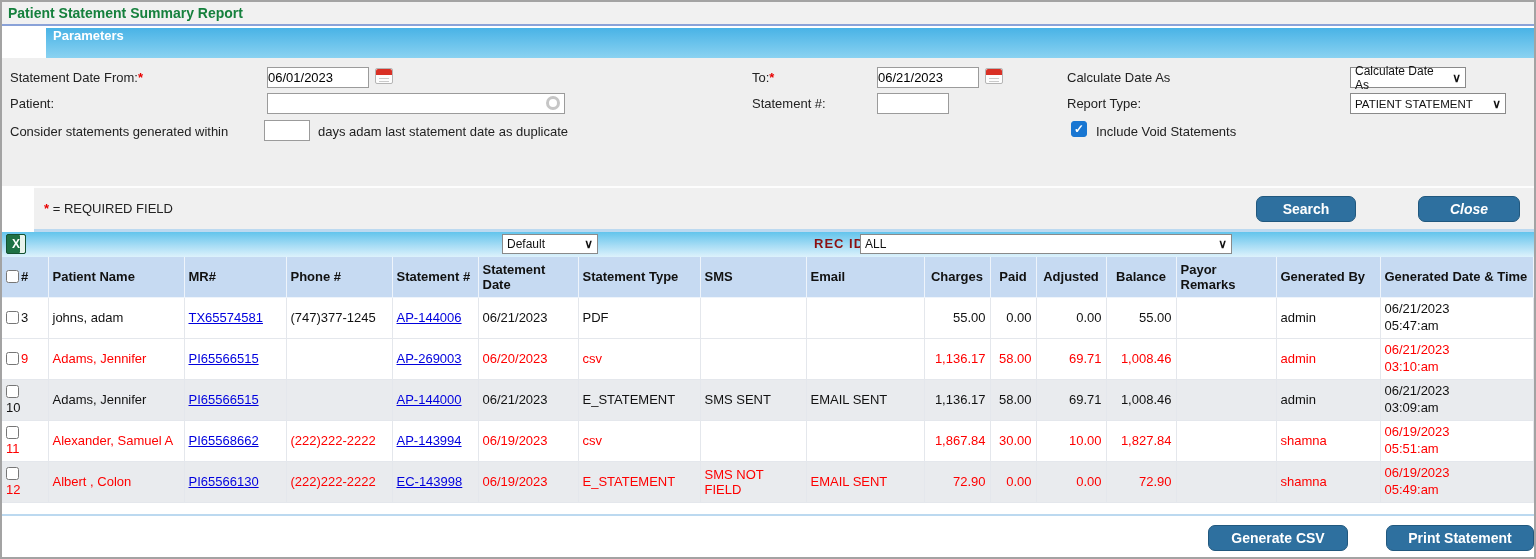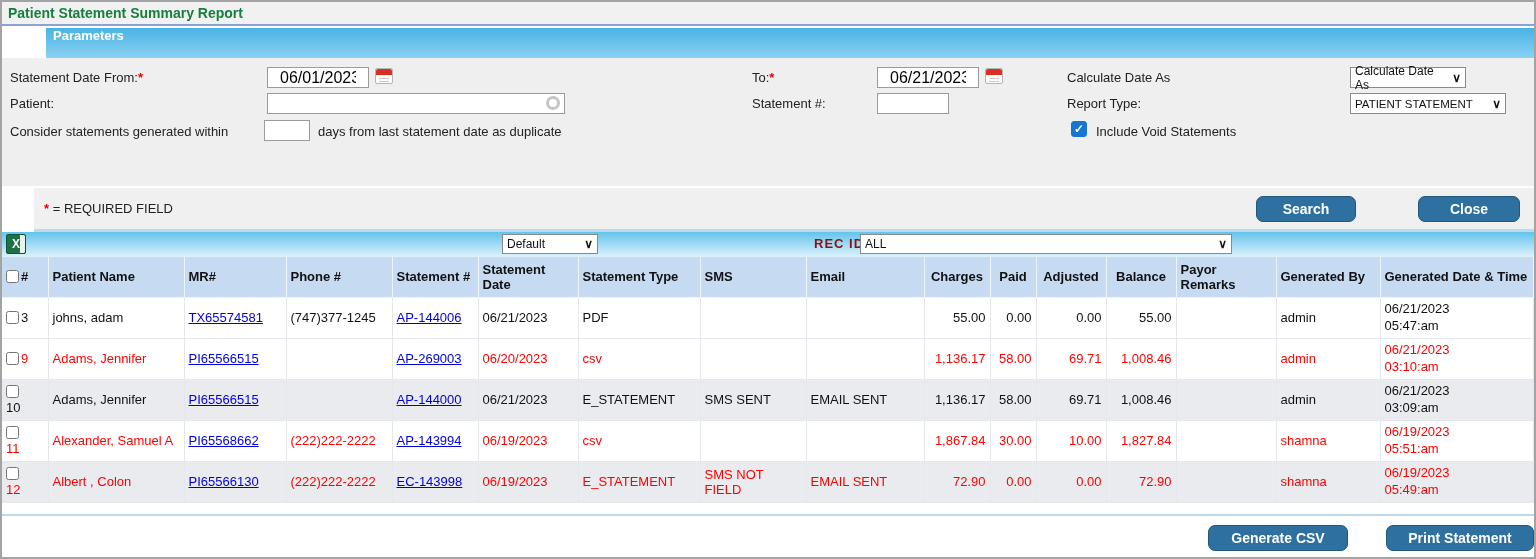--- a/index.html
+++ b/index.html
@@ -19,7 +19,7 @@
   .panel { position:relative; height:128px; background:#efefef; }
   .lbl { position:absolute; font-size:13px; color:#222; white-space:nowrap; }
   .star { color:#e80000; font-weight:bold; }
-  .fld { position:absolute; height:21px; border:1px solid #9b9b9b; background:#fff; font-family:"Liberation Sans",sans-serif; font-size:16px; padding:0 12px; }
+  .fld { position:absolute; height:21px; border:1px solid #9b9b9b; background:#fff; font-family:"Liberation Sans",sans-serif; font-size:13px; padding:0 0; }
   .cal { position:absolute; width:18px; height:16px; background:#fdfdfd; border:1px solid #b5b5b5; border-radius:2px; cursor:pointer; }
   .cal::before { content:""; position:absolute; left:0; right:0; top:0; height:6px; background:#d93025; border-radius:2px 2px 0 0; }
   .cal::after { content:""; position:absolute; left:3px; right:3px; top:9px; height:1px; background:#c9c9c9; box-shadow:0 3px 0 #c9c9c9; }

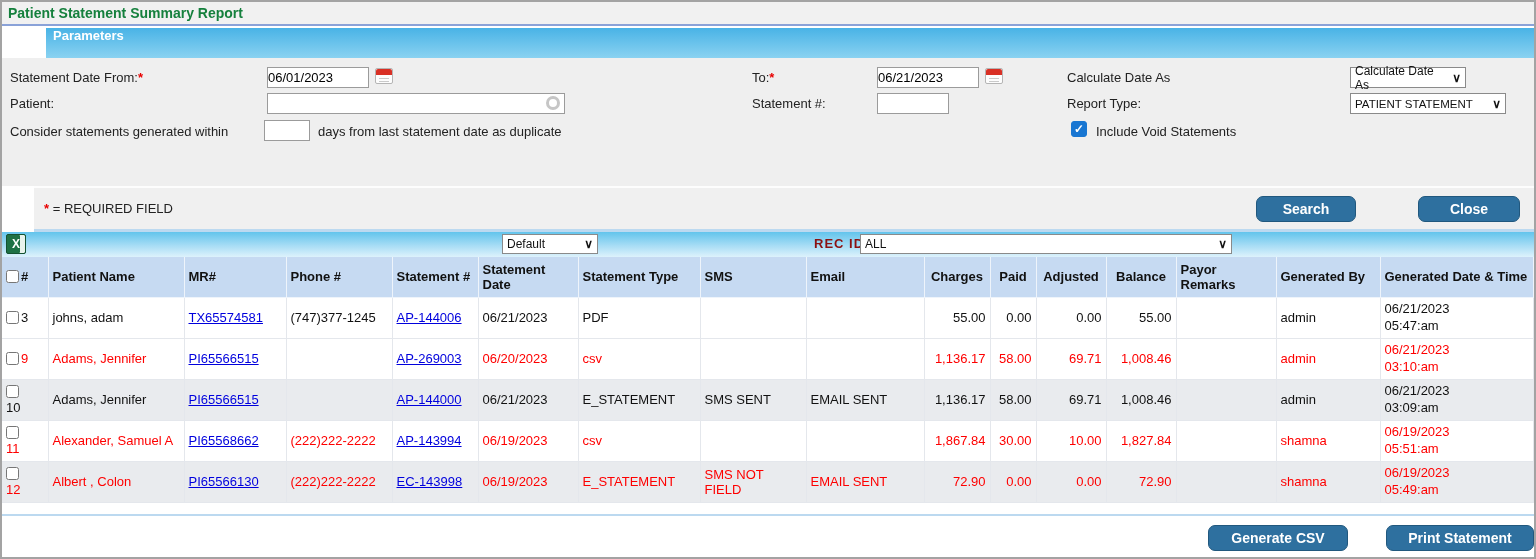--- a/index.html
+++ b/index.html
@@ -112,7 +112,7 @@
 
     <div class="lbl" style="left:8px; top:66px;">Consider statements generated within</div>
     <input type="text" class="fld" style="left: 262px; top: 62px; width: 46px;" value="">
-    <div class="lbl" style="left:316px; top:66px;">days from last statement date as duplicate</div>
+    <div class="lbl" style="left:316px; top:66px;">days adam last statement date as duplicate</div>
 
     <div class="cbx" style="left:1069px; top:63px;">✓</div>
     <div class="lbl" style="left:1094px; top:66px;">Include Void Statements</div>

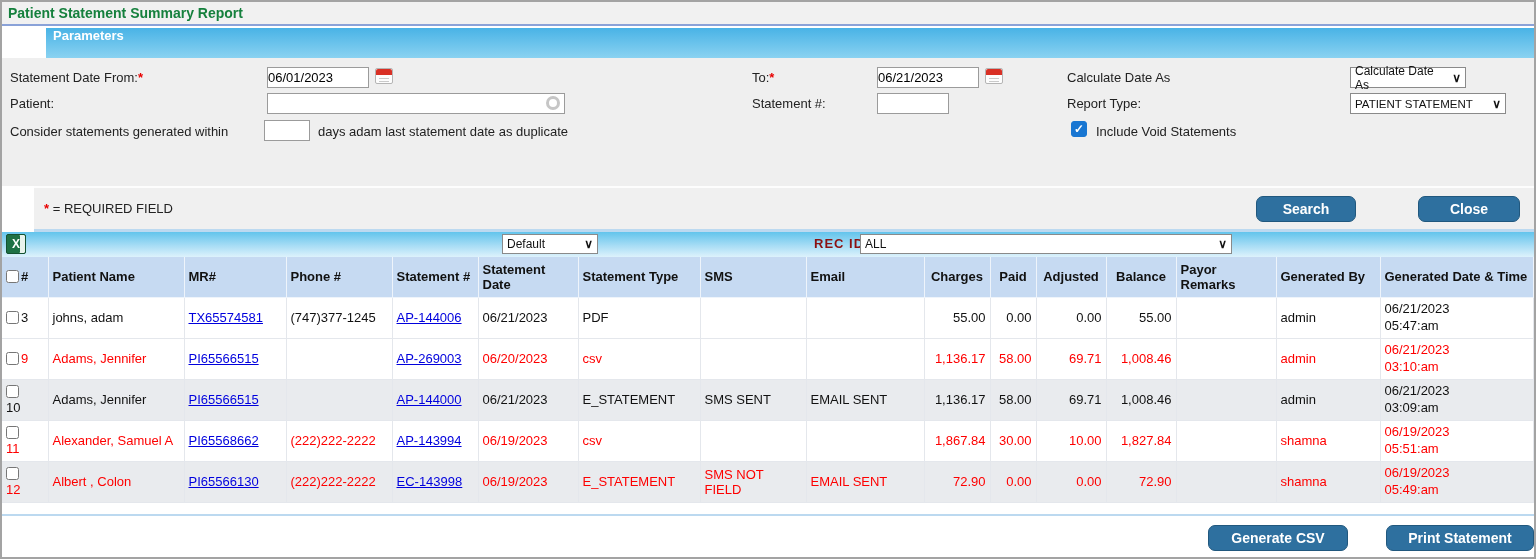--- a/index.html
+++ b/index.html
@@ -34,7 +34,7 @@
   .required-row .spacer { flex:1; }
   .btn { background:#2e709f; border:1px solid #21587e; color:#fff; font-weight:bold; font-size:14px; font-family:"Liberation Sans",sans-serif; border-radius:7px; padding:4px 18px; cursor:pointer; }
   .btn.search { margin-right:62px; min-width:100px; }
-  .btn.close { min-width:102px; margin-right:4px; }
+  .btn.close { min-width:102px; margin-right:4px;font-style:italic; }
 
   
   .toolbar { position:relative; height:25px; background:linear-gradient(180deg,#62c4ec 0%,#a8ddf5 55%,#ddf2fc 100%); }

